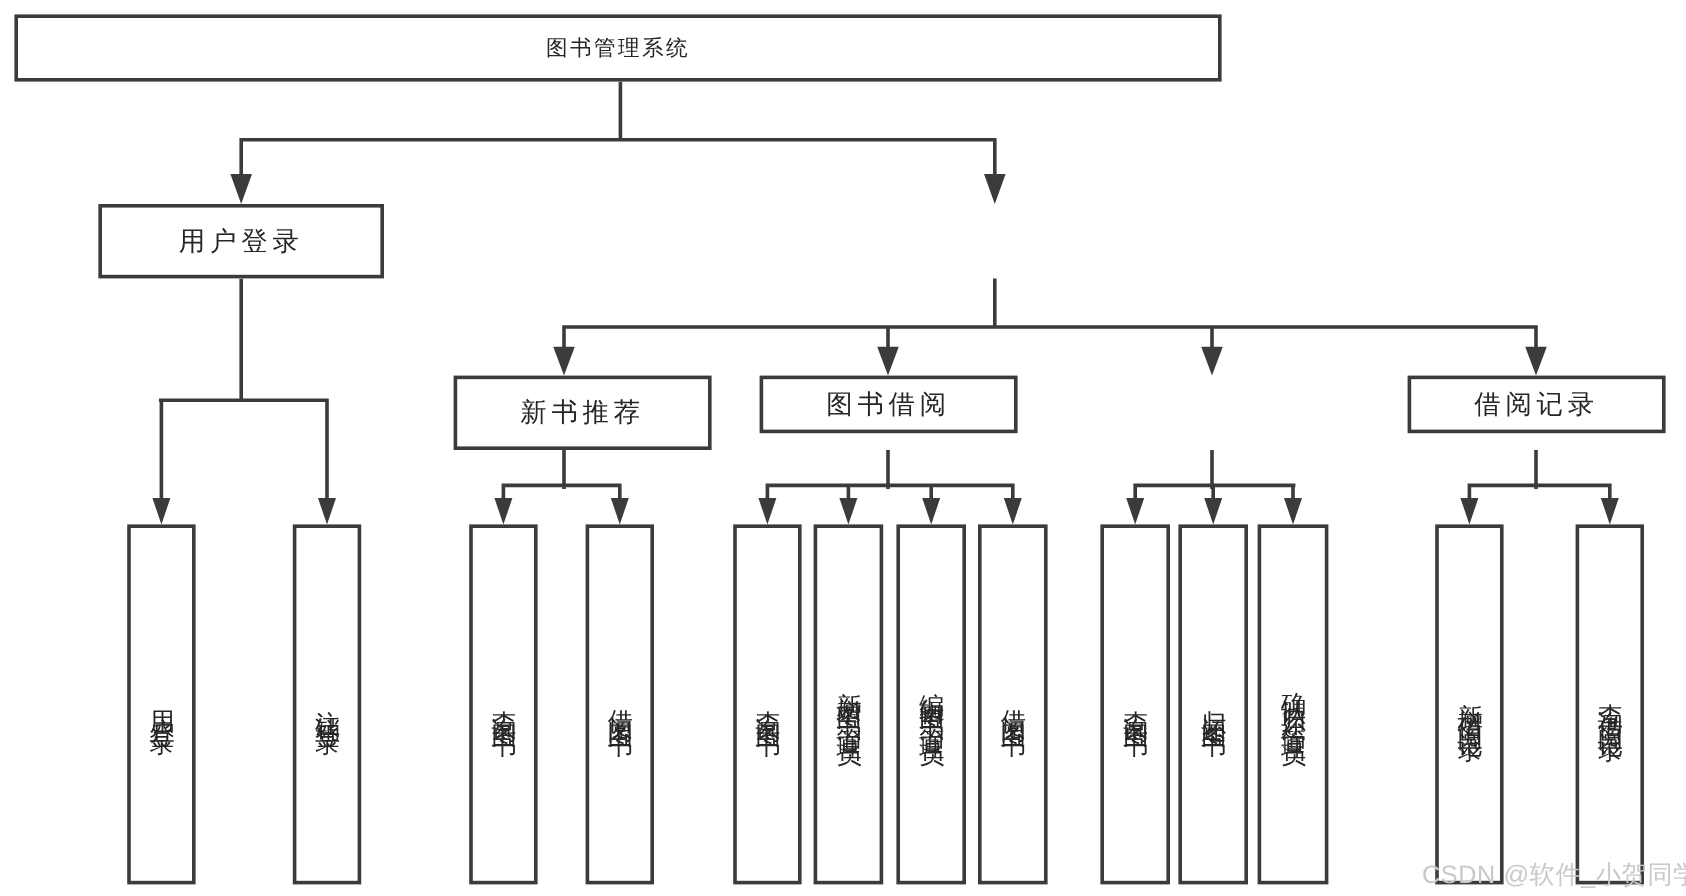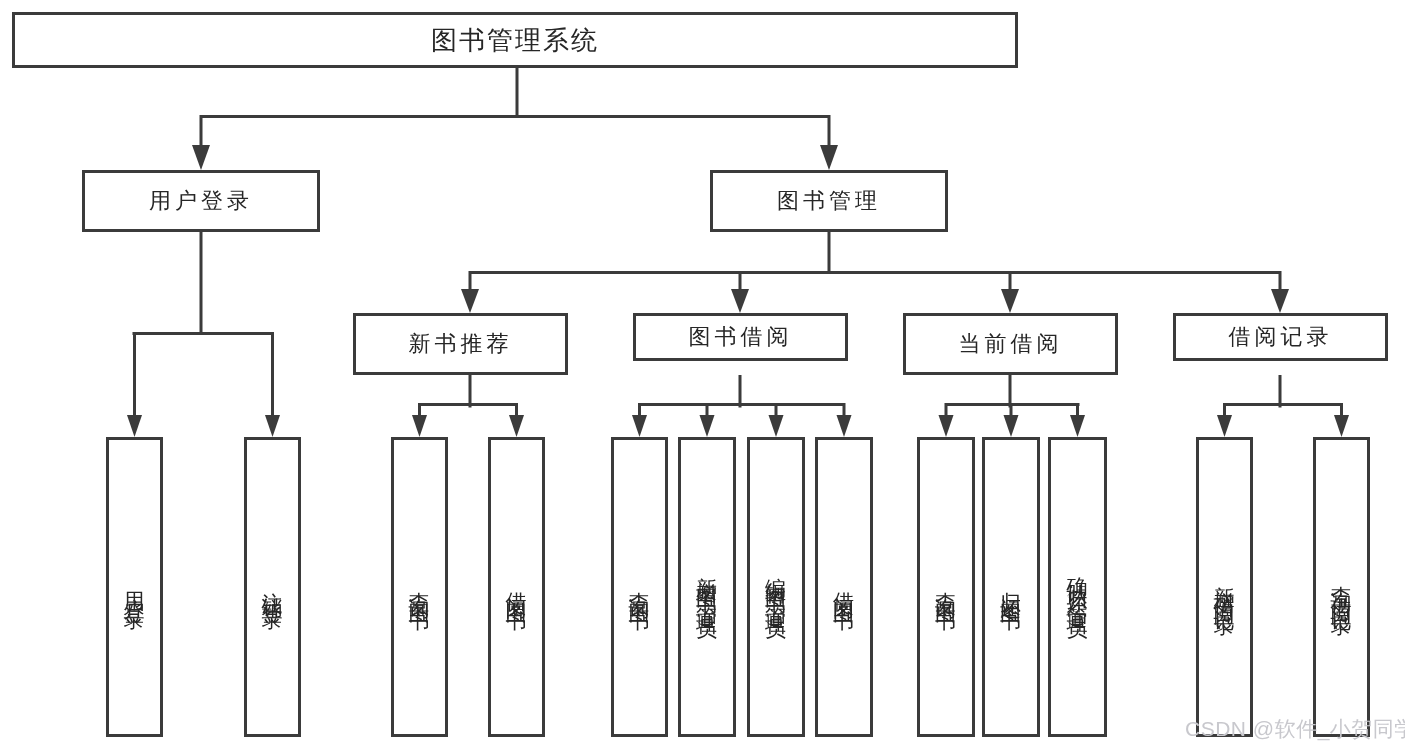--- a/index.html
+++ b/index.html
@@ -32,7 +32,7 @@
     white-space:nowrap;
     font-weight:500;
   }
-  .root-box .lbl{font-size:26px;letter-spacing:2px;}
+  .root-box .lbl{font-size:18px;letter-spacing:2px;}
   .vbox .lbl{
     writing-mode:vertical-rl;
     text-orientation:mixed;

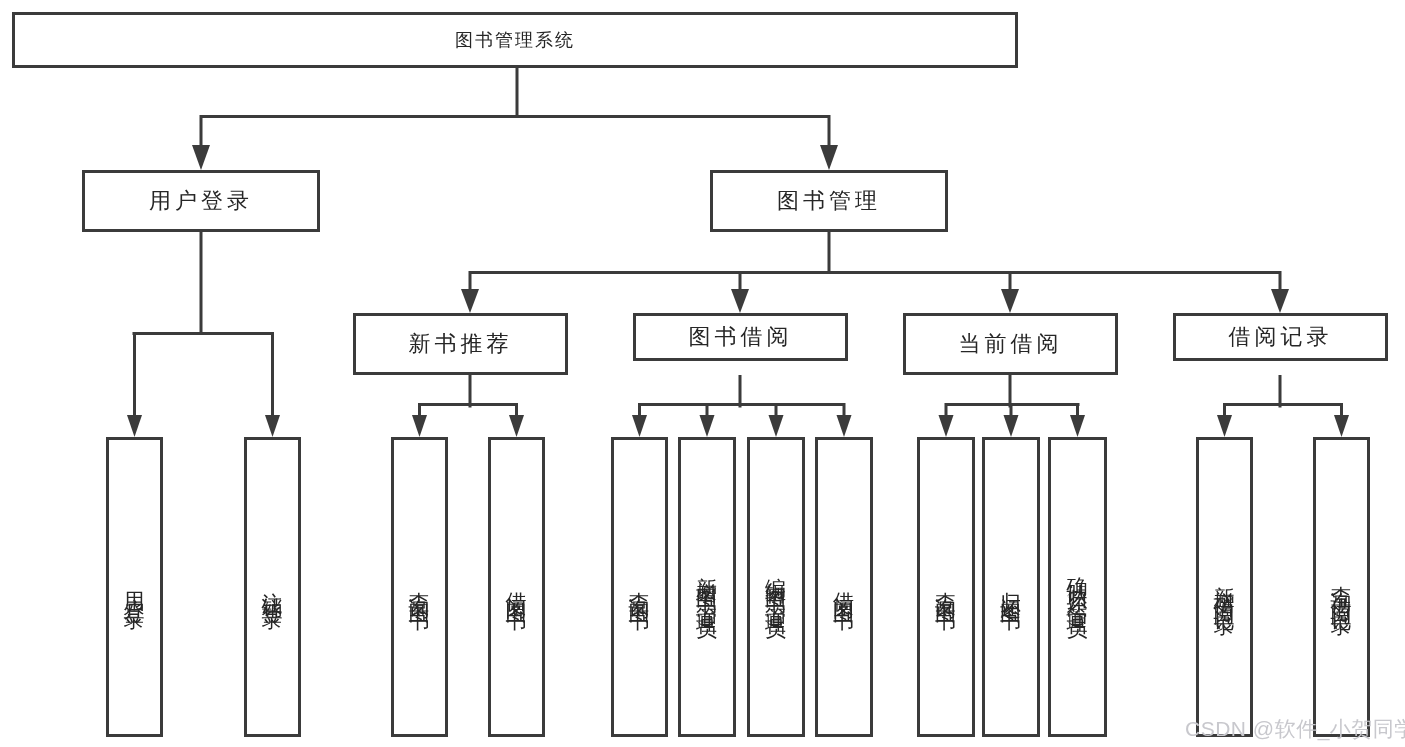--- a/index.html
+++ b/index.html
@@ -108,9 +108,6 @@
   <div class="box hbox" style="left:82px;top:170px;width:238px;height:62px">
     <span class="lbl">用户登录</span>
   </div>
-  <div class="box hbox" style="left:710px;top:170px;width:238px;height:62px">
-    <span class="lbl">图书管理</span>
-  </div>
 
   <div class="box hbox" style="left:353px;top:313px;width:215px;height:62px">
     <span class="lbl">新书推荐</span>

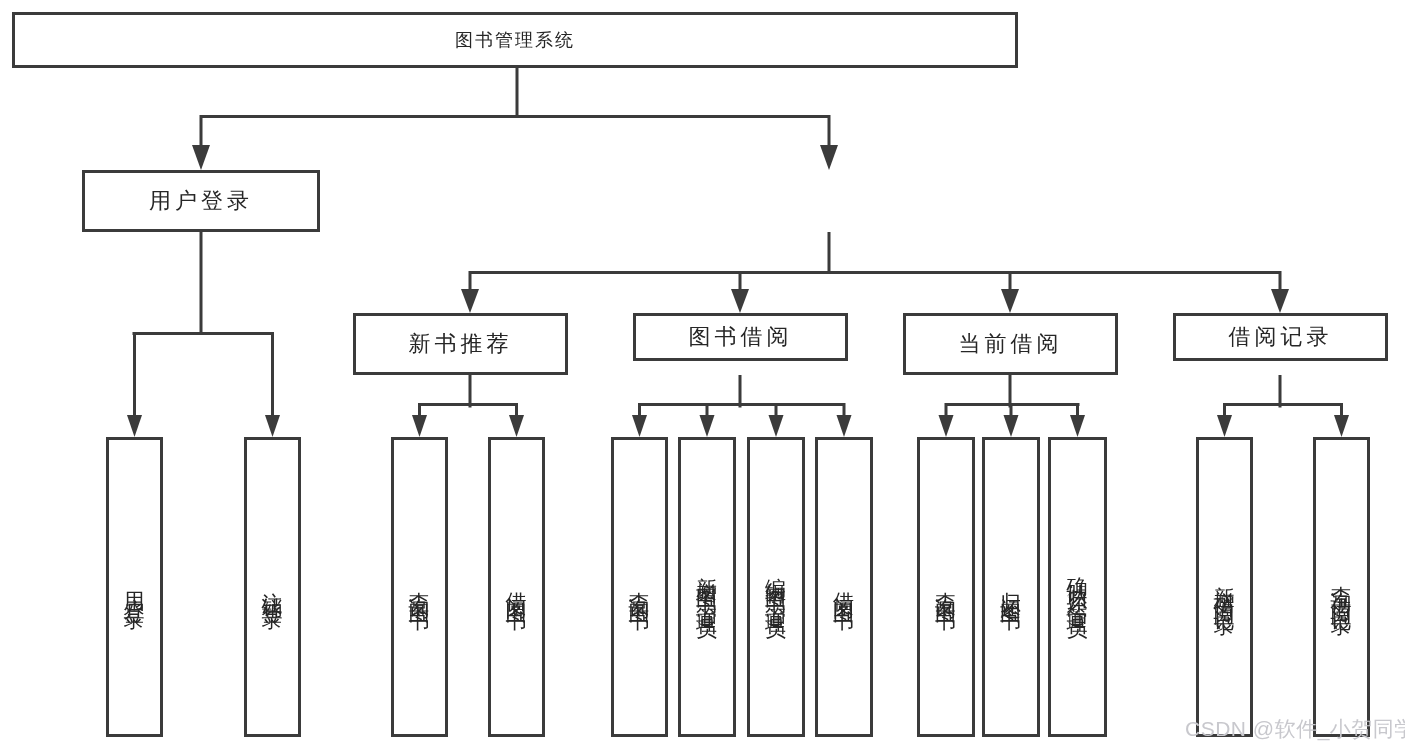--- a/index.html
+++ b/index.html
@@ -109,7 +109,7 @@
     <span class="lbl">用户登录</span>
   </div>
 
-  <div class="box hbox" style="left:353px;top:313px;width:215px;height:62px">
+  <div class="box hbox" style="left:378px;top:313px;width:215px;height:62px">
     <span class="lbl">新书推荐</span>
   </div>
   <div class="box hbox" style="left:633px;top:313px;width:215px;height:48px">

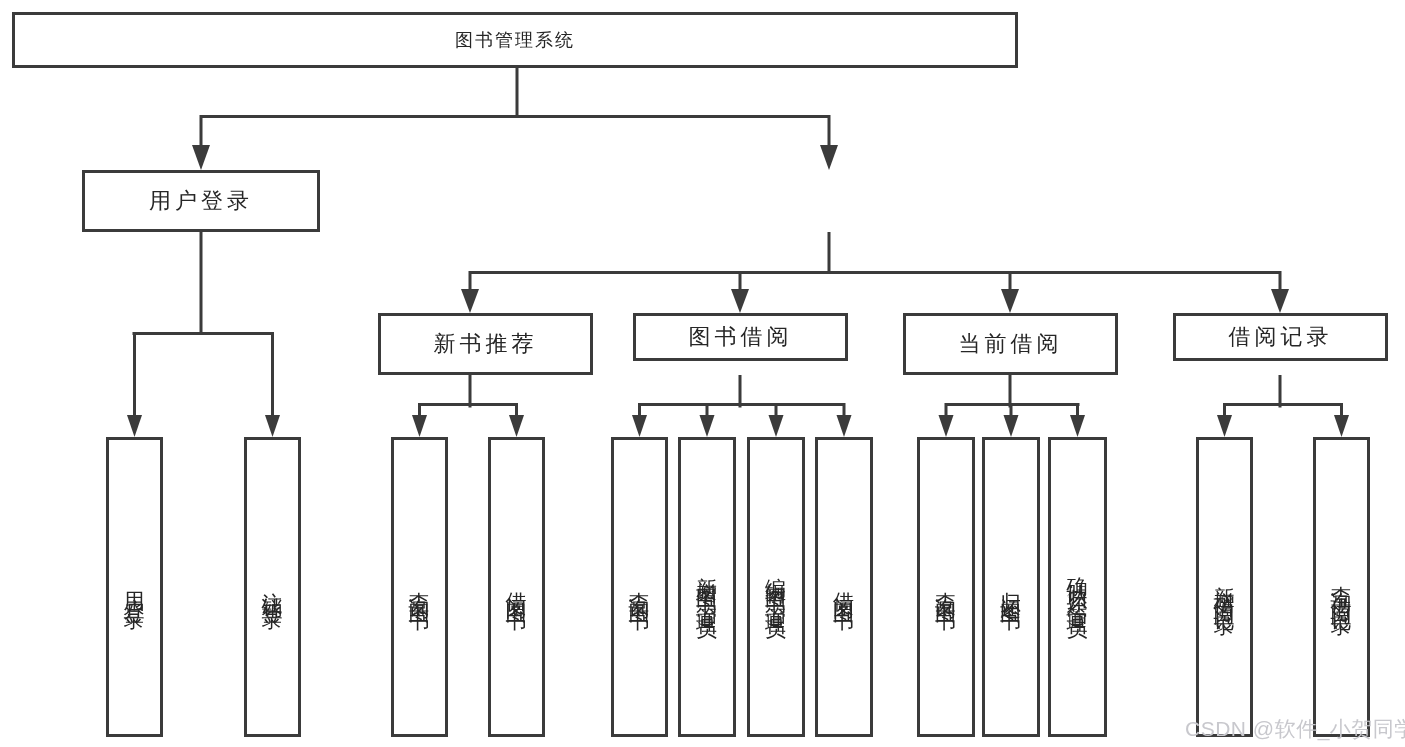--- a/index.html
+++ b/index.html
@@ -115,9 +115,6 @@
   <div class="box hbox" style="left:633px;top:313px;width:215px;height:48px">
     <span class="lbl">图书借阅</span>
   </div>
-  <div class="box hbox" style="left:903px;top:313px;width:215px;height:62px">
-    <span class="lbl">当前借阅</span>
-  </div>
   <div class="box hbox" style="left:1173px;top:313px;width:215px;height:48px">
     <span class="lbl">借阅记录</span>
   </div>

